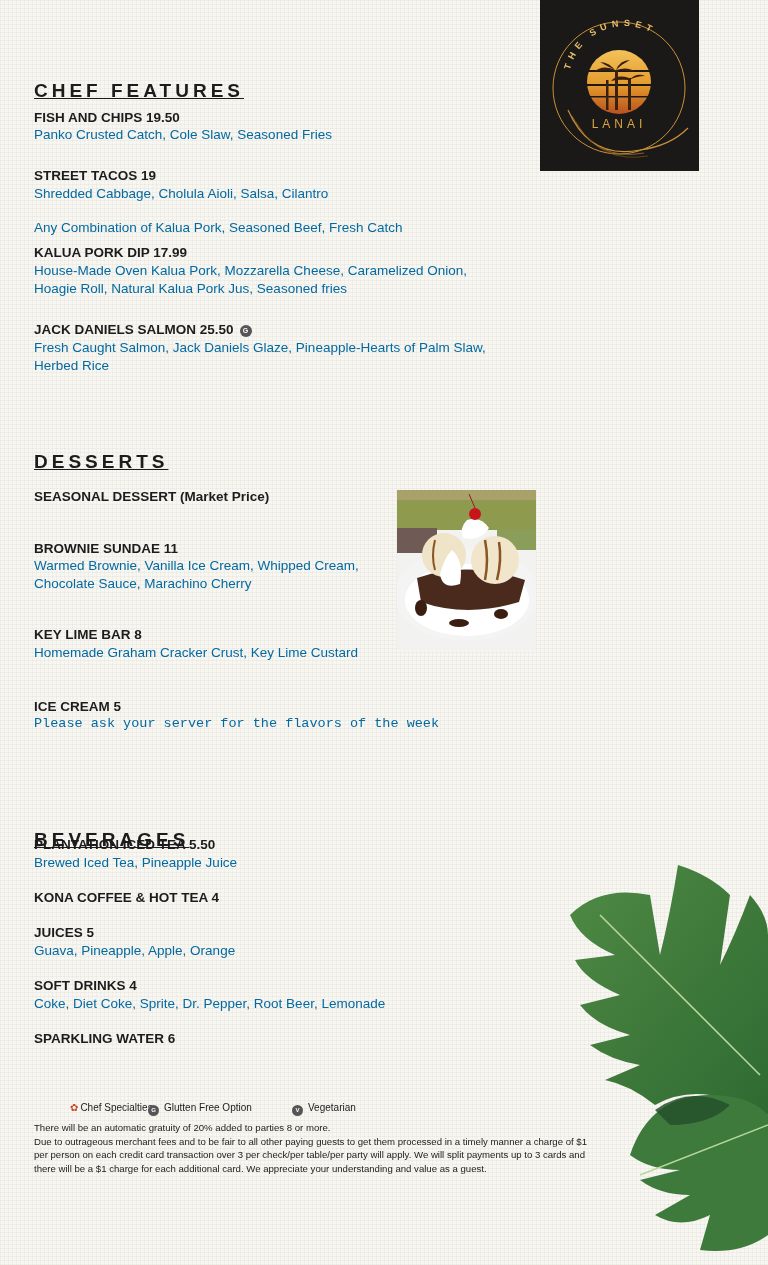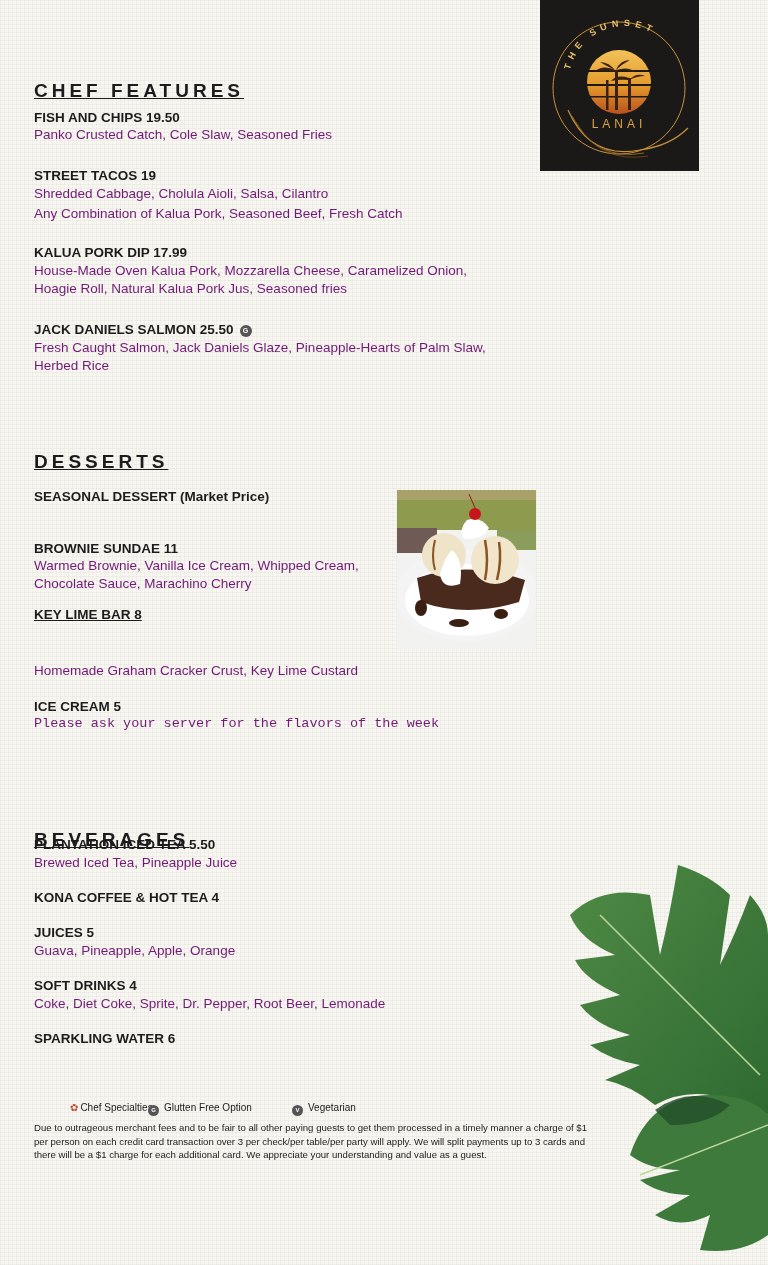--- a/index.html
+++ b/index.html
@@ -21,7 +21,7 @@
     color: #1c1c1c; white-space: nowrap; line-height: 16px;
   }
   .item-desc {
-    position: absolute; left: 34px; font-size: 13.5px; color: #701a75;
+    position: absolute; left: 34px; font-size: 13.5px; color: #0369a1;
     line-height: 18px; white-space: nowrap;
   }
   .badge {

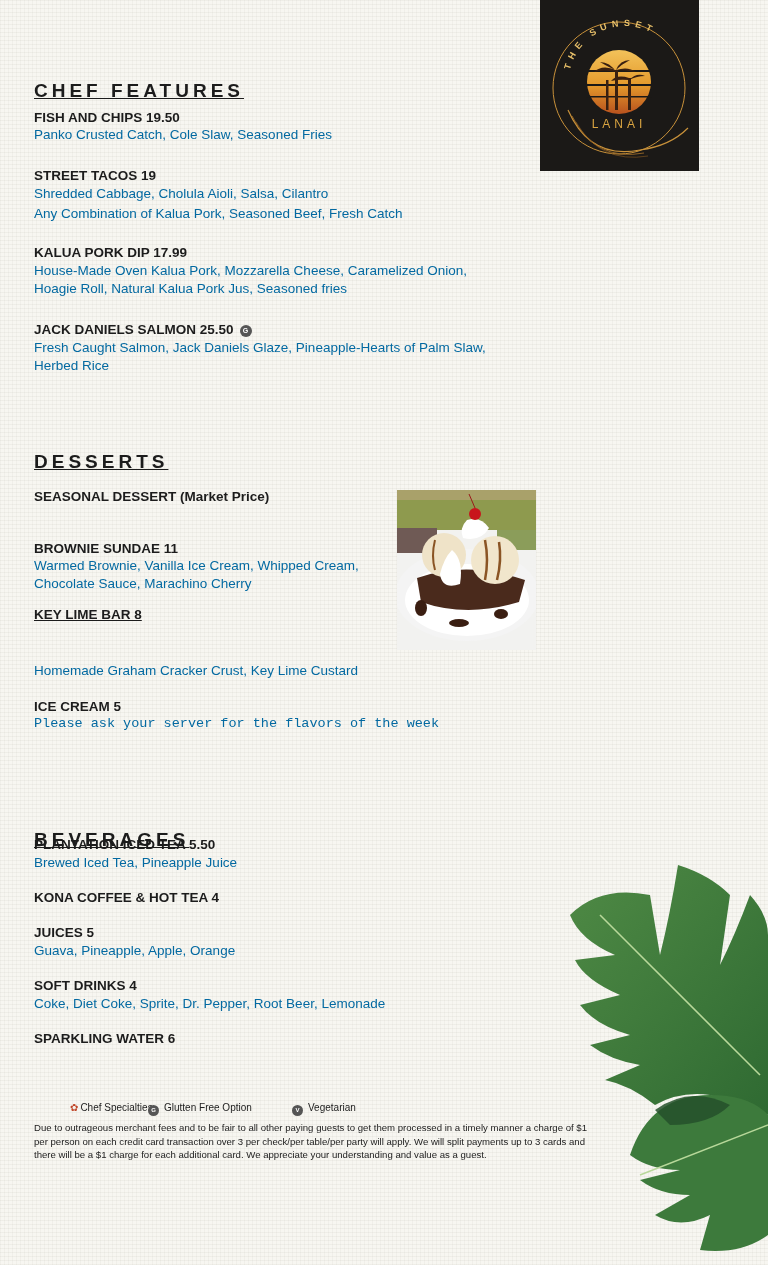--- a/index.html
+++ b/index.html
@@ -92,7 +92,7 @@
 
 <div class="item-name" style="top:168px;">STREET TACOS 19</div>
 <div class="item-desc" style="top:185px;">Shredded Cabbage, Cholula Aioli, Salsa, Cilantro</div>
-<div class="item-desc" style="top:205px;">Any Combination of Kalua Pork, Seasoned Beef, Fresh Catch</div>
+<div class="item-desc" style="top:219px;">Any Combination of Kalua Pork, Seasoned Beef, Fresh Catch</div>
 
 <div class="item-name" style="top:245px;">KALUA PORK DIP 17.99</div>
 <div class="item-desc" style="top:262px;">House-Made Oven Kalua Pork, Mozzarella Cheese, Caramelized Onion,</div>

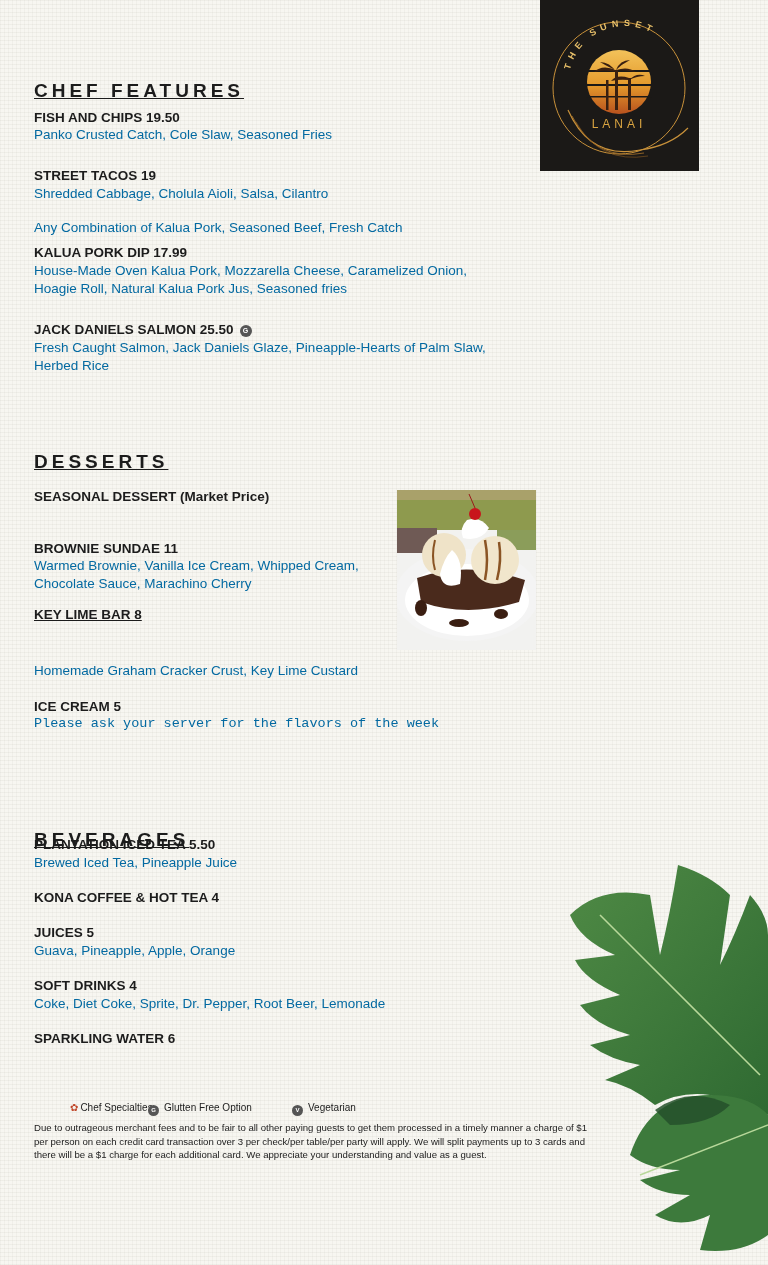--- a/index.html
+++ b/index.html
@@ -112,7 +112,7 @@
 <div class="item-desc" style="top:557px;">Warmed Brownie, Vanilla Ice Cream, Whipped Cream,</div>
 <div class="item-desc" style="top:575px;">Chocolate Sauce, Marachino Cherry</div>
 
-<div class="item-name" style="top:607px;text-decoration:underline;">KEY LIME BAR 8</div>
+<div class="item-name" style="top:627px;">KEY LIME BAR 8</div>
 <div class="item-desc" style="top:662px;">Homemade Graham Cracker Crust, Key Lime Custard</div>
 
 <div class="item-name" style="top:699px;">ICE CREAM 5</div>

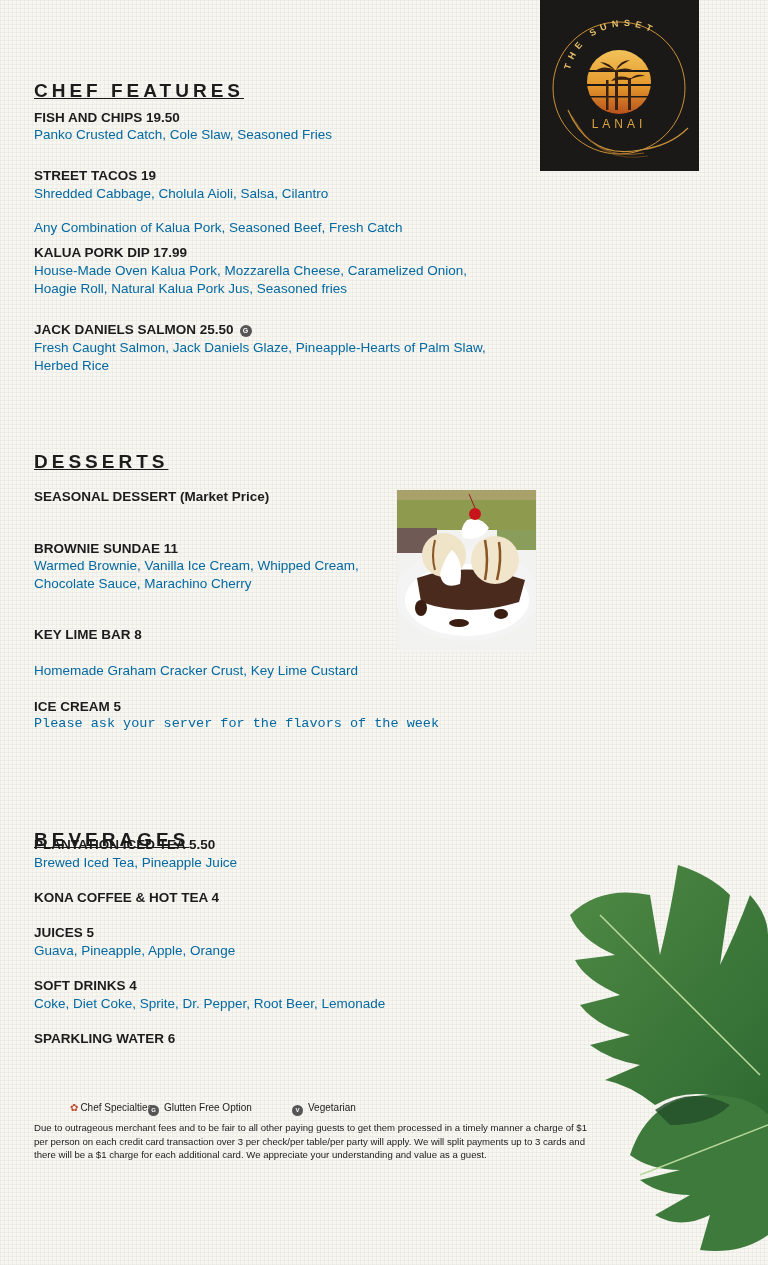--- a/index.html
+++ b/index.html
@@ -113,7 +113,7 @@
 <div class="item-desc" style="top:575px;">Chocolate Sauce, Marachino Cherry</div>
 
 <div class="item-name" style="top:627px;">KEY LIME BAR 8</div>
-<div class="item-desc" style="top:662px;">Homemade Graham Cracker Crust, Key Lime Custard</div>
+<div class="item-desc" style="top:644px;">Homemade Graham Cracker Crust, Key Lime Custard</div>
 
 <div class="item-name" style="top:699px;">ICE CREAM 5</div>
 <div class="item-desc" style="top:715px;font-family:Liberation Mono, monospace;">Please ask your server for the flavors of the week</div>

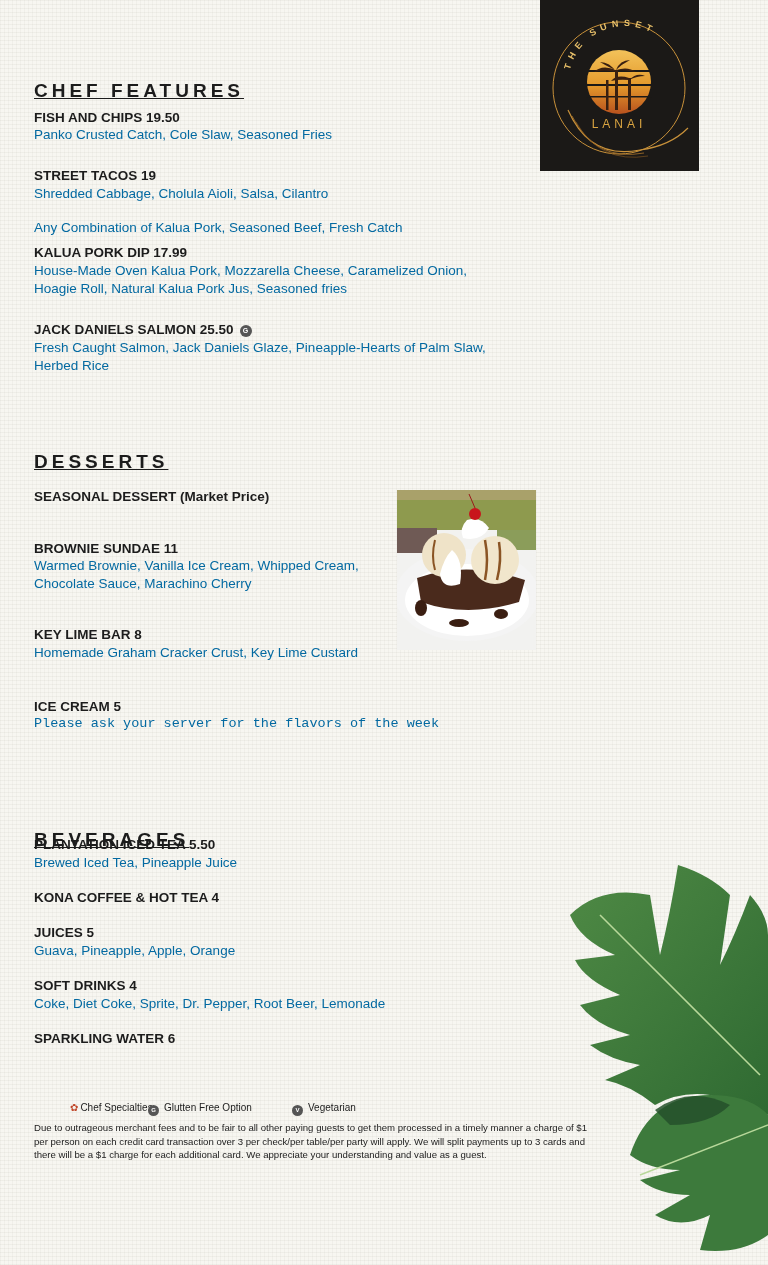--- a/index.html
+++ b/index.html
@@ -167,6 +167,7 @@
 </div>
 
 <div class="fine-print">
+  <p>There will be an automatic gratuity of 20% added to parties 8 or more.</p>
   <p>Due to outrageous merchant fees and to be fair to all other paying guests to get them processed in a timely manner a charge of $1 per person on each credit card transaction over 3 per check/per table/per party will apply. We will split payments up to 3 cards and there will be a $1 charge for each additional card. We appreciate your understanding and value as a guest.</p>
 </div>
 

